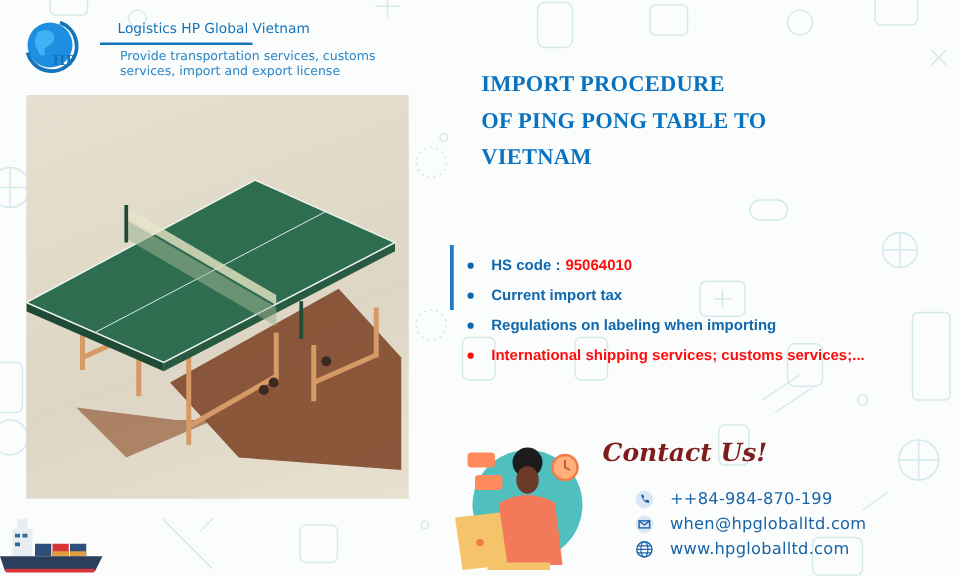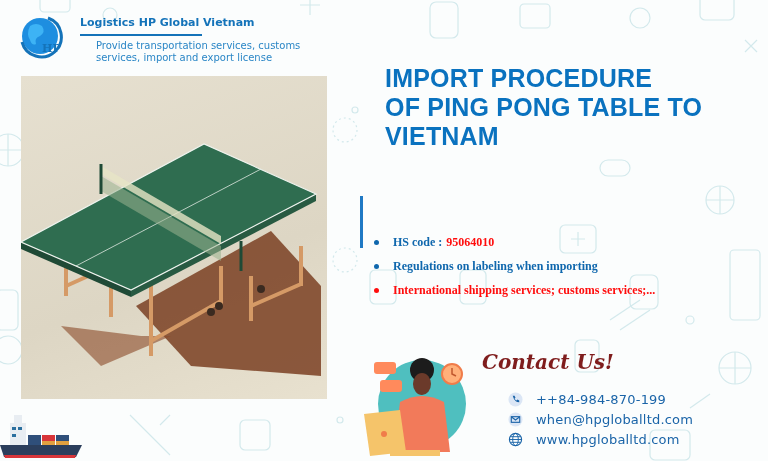--- a/index.html
+++ b/index.html
@@ -13,8 +13,8 @@
   .brand { position: absolute; left: 12px; top: 8px; width: 300px; height: 56px; z-index: 2; }
   .brand-logo { position: absolute; left: 0; top: 4px; width: 52px; height: 52px; }
   .brand-name {
-    position: absolute; left: 68px; top: 8px;
-    font-weight: bold; font-size: 11px; color: #1473b9;
+    position: absolute; left: 82px; top: 8px;
+    font-weight: normal; font-size: 11px; color: #1473b9;
     font-family: "DejaVu Sans", sans-serif;
   }
   .brand-rule { position: absolute; left: 68px; top: 26px; width: 122px; height: 2px; background: #1473b9; }

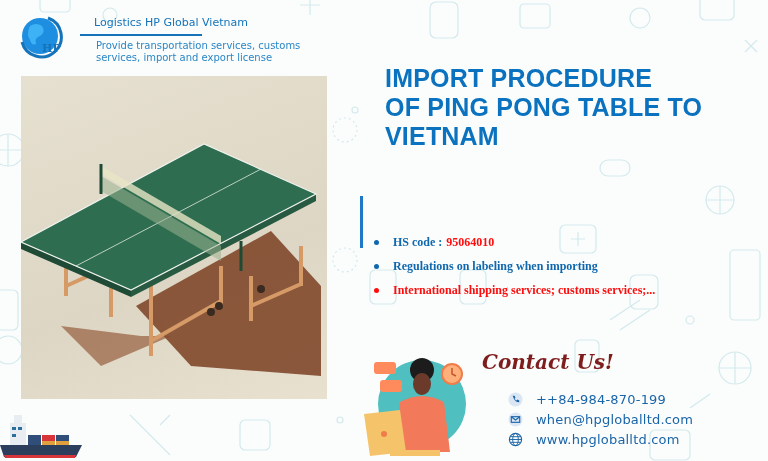--- a/index.html
+++ b/index.html
@@ -29,9 +29,9 @@
     z-index: 1; overflow: hidden;
   }
   .title {
-    position: absolute; left: 385px; top: 64px; width: 380px;
-    font-family: Liberation Sans, sans-serif; font-weight: bold;
-    font-size: 25px; line-height: 29px; color: #0a72bf; z-index: 2;
+    position: absolute; left: 385px; top: 53px; width: 380px;
+    font-family: Liberation Serif, serif; font-weight: bold;
+    font-size: 18px; line-height: 29px; color: #0a72bf; z-index: 2;
     letter-spacing: 0.2px;
   }
   .title div { white-space: nowrap; }

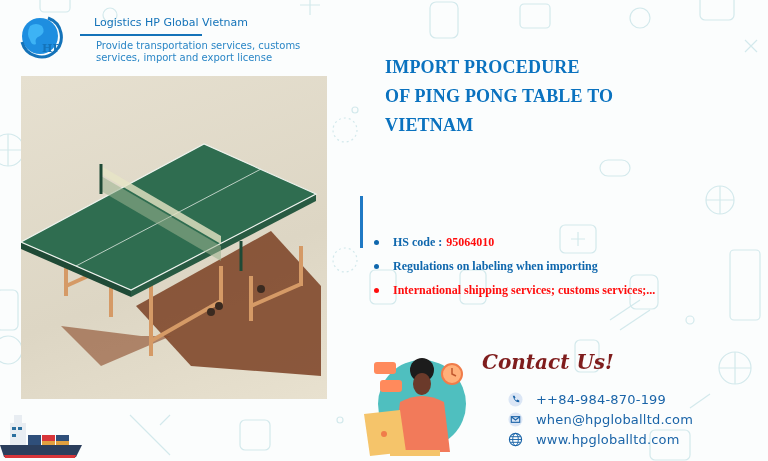--- a/index.html
+++ b/index.html
@@ -39,7 +39,7 @@
   .bullets {
     position: absolute; left: 372px; top: 200px; z-index: 2;
     list-style: none;
-    font-family: Liberation Serif, serif; font-size: 12px; font-weight: bold; margin-top: 30px;
+    font-family: Liberation Sans, sans-serif; font-size: 12px; font-weight: bold;
   }
   .bullets li { height: 24px; line-height: 20px; white-space: nowrap; display: flex; align-items: center; }
   .bullets .dot { width: 5px; height: 5px; border-radius: 50%; margin-right: 14px; margin-left: 2px; display: inline-block; }

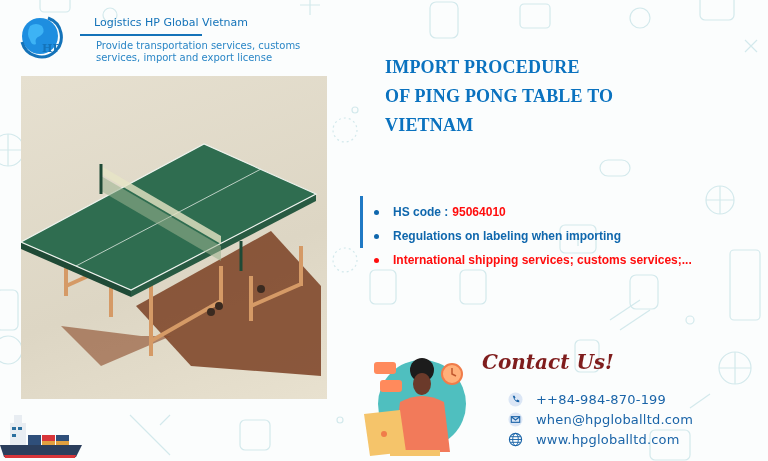--- a/index.html
+++ b/index.html
@@ -153,6 +153,10 @@
   </li>
   <li class="c-blue">
     <span class="dot dot-blue"></span>
+    <span>Current import tax</span>
+  </li>
+  <li class="c-blue">
+    <span class="dot dot-blue"></span>
     <span>Regulations on labeling when importing</span>
   </li>
   <li class="c-red">

